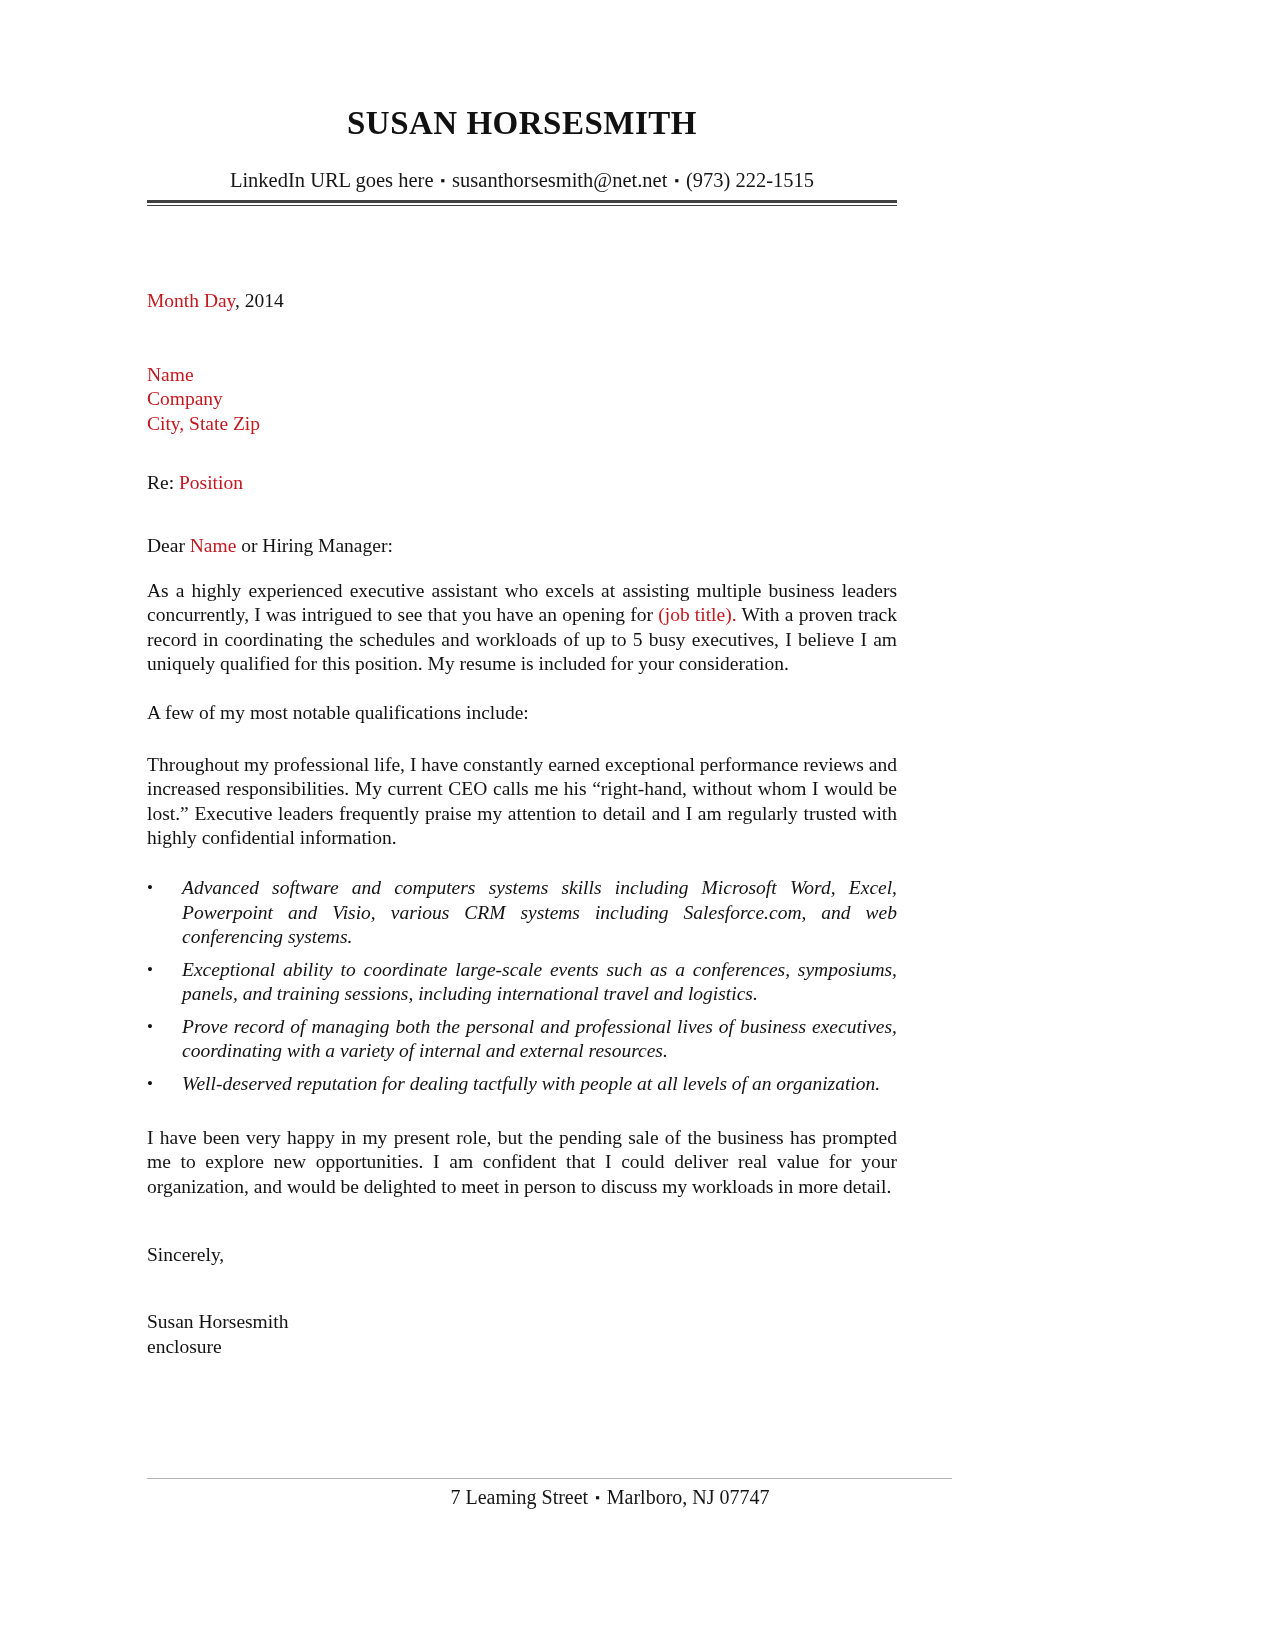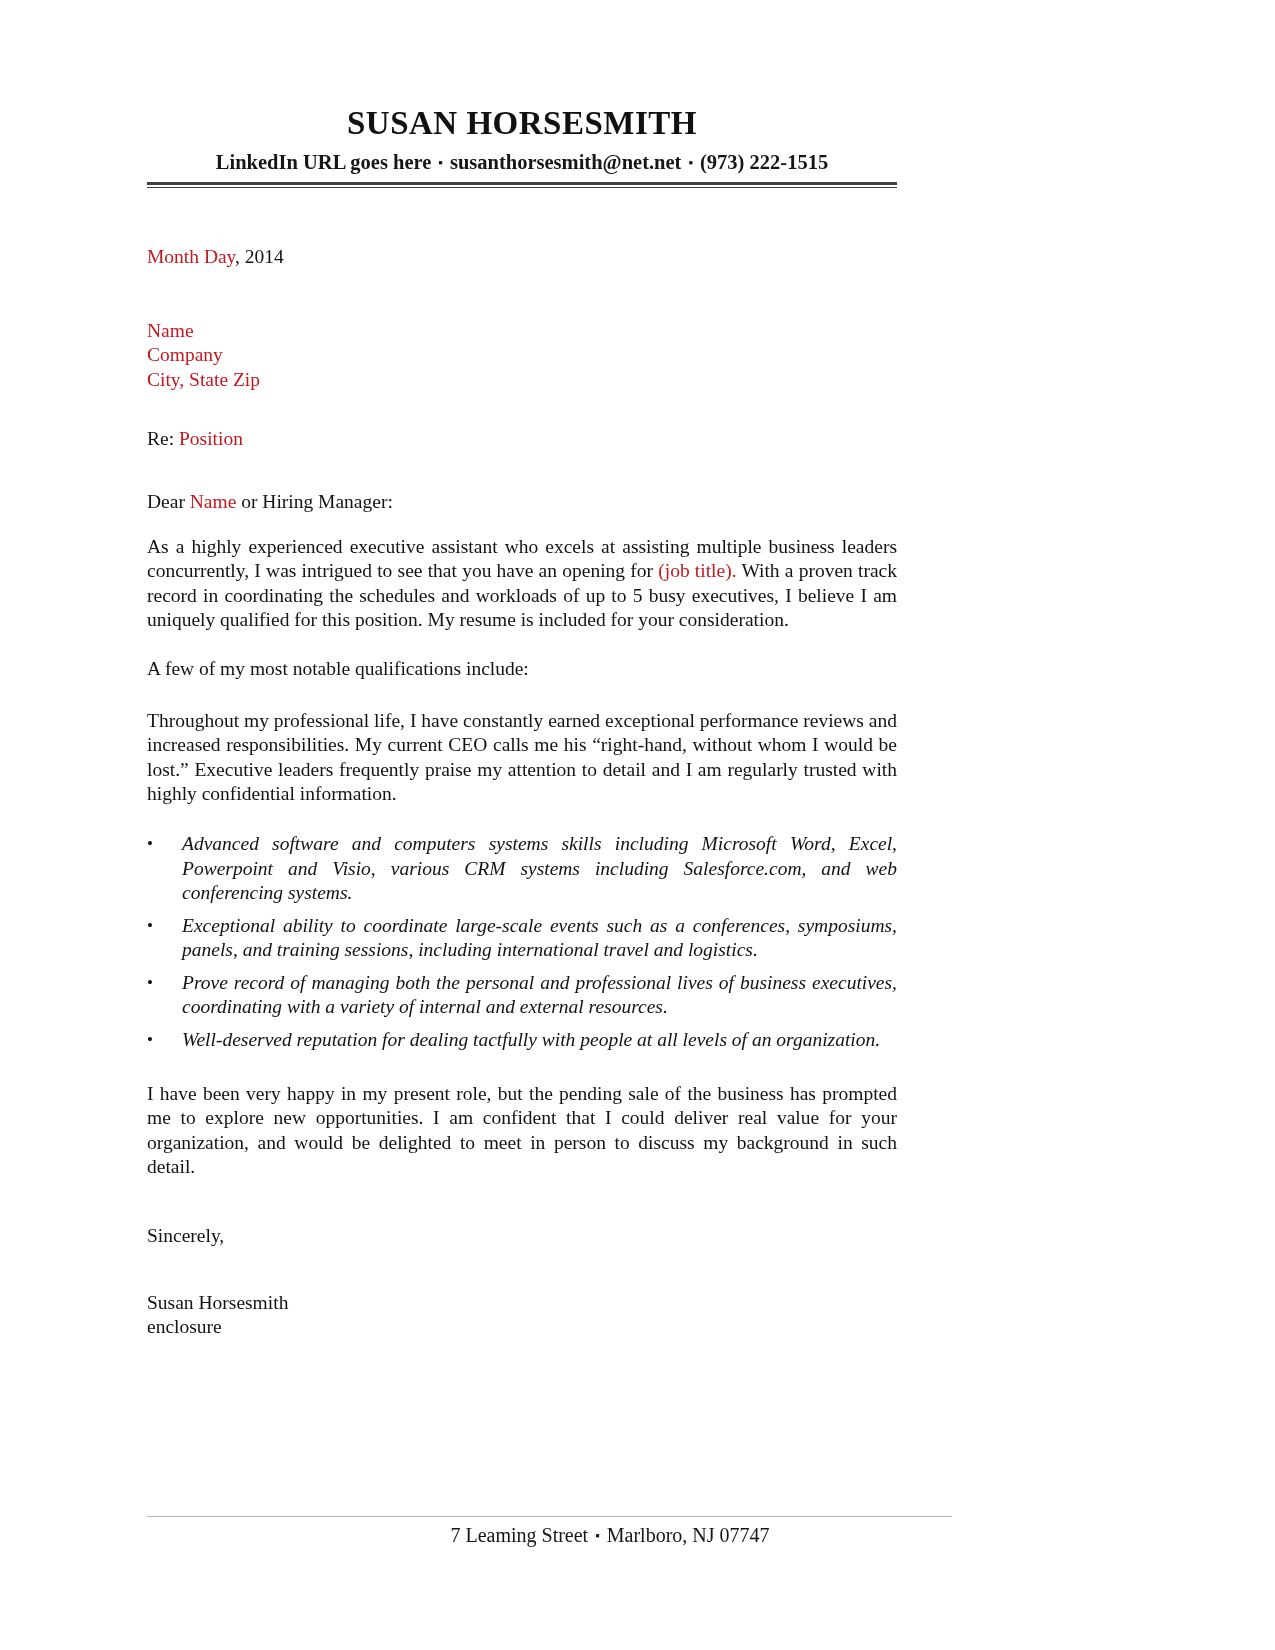--- a/index.html
+++ b/index.html
@@ -28,11 +28,10 @@
     color: #111;
   }
   .lh-contact {
-    margin-top: 6px;
+    margin-top: 24px;
     font-size: 20.5px;
     line-height: 26px;
     color: #161616;
-    font-weight: bold;
   }
   .lh-contact .sep {
     font-size: 13px;

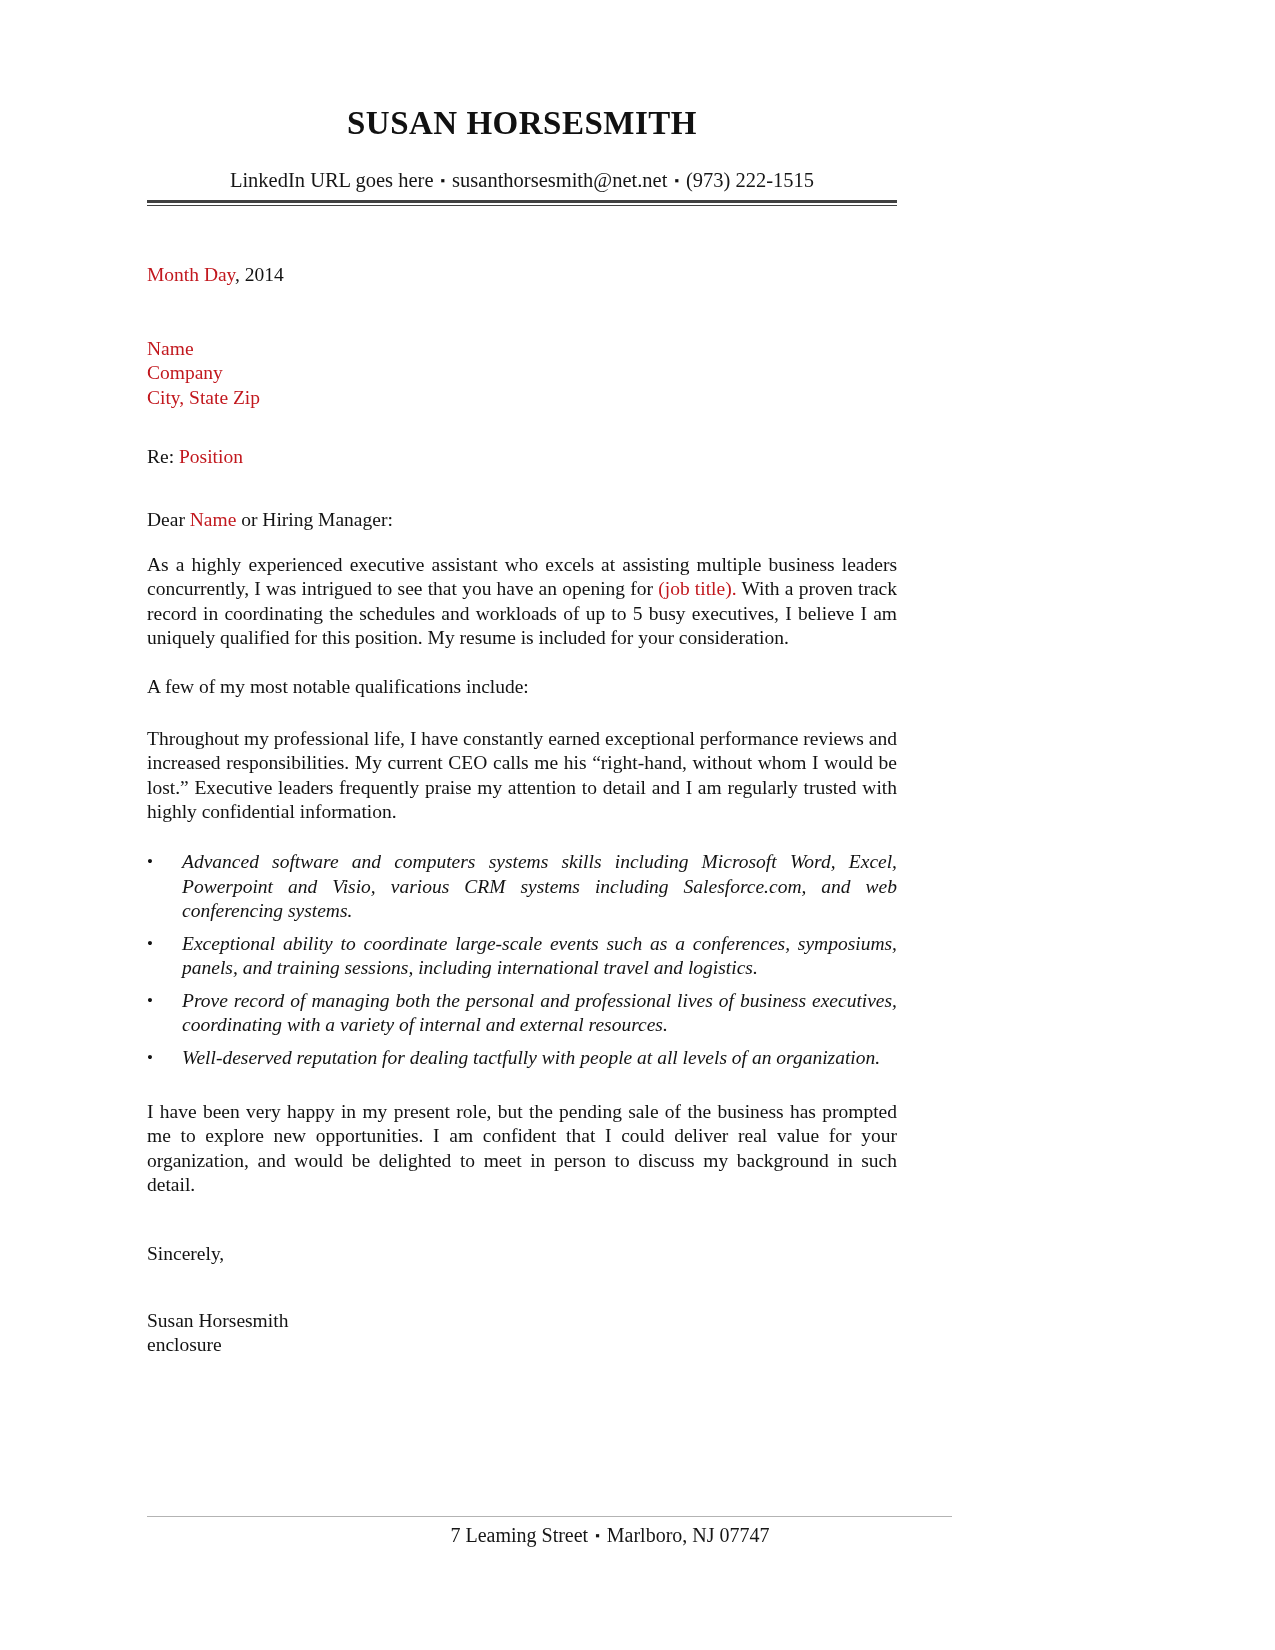--- a/index.html
+++ b/index.html
@@ -49,7 +49,7 @@
   
   .body-text { font-size: 19.5px; line-height: 24.6px; }
 
-  .date-line { margin-top: 57px; }
+  .date-line { margin-top: 83px; }
   .recipient { margin-top: 49px; }
   .subject { margin-top: 35px; }
   .salutation { margin-top: 38px; }

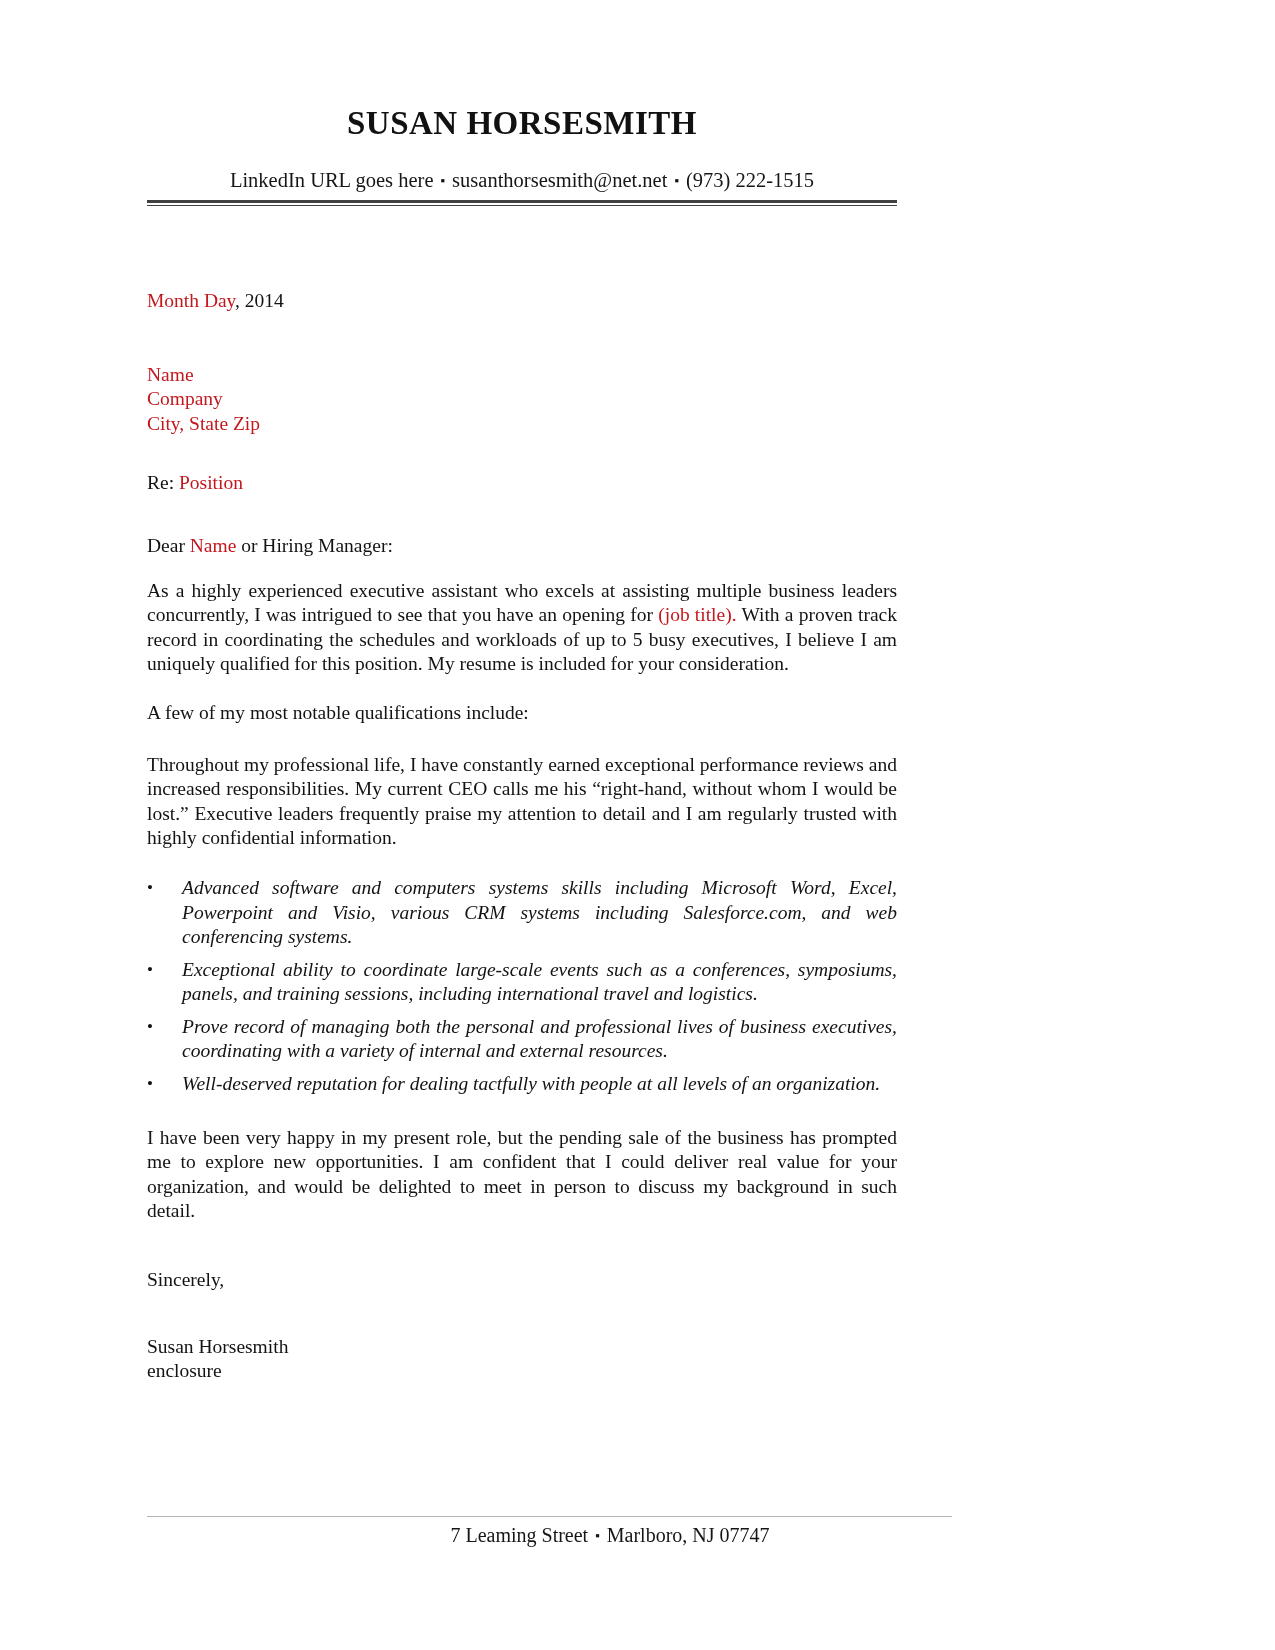--- a/index.html
+++ b/index.html
@@ -163,7 +163,7 @@
     </li>
   </ul>
 
-  <p class="body-text para closing">I have been very happy in my present role, but the pending sale of the business has prompted me to explore new opportunities.  I am confident that I could deliver real value for your organization, and would be delighted to meet in person to discuss my background in such detail.</p>
+  <p class="body-text para closing">I have been very happy in my present role, but the pending sale of the business has prompted me to explore new opportunities.  I am confident that I could deliver real value for your organization, and would be delighted to meet in person to discuss my workloads in more detail.</p>
 
   <div class="body-text valediction">Sincerely,</div>
   <div class="body-text signature-name">Susan Horsesmith</div>

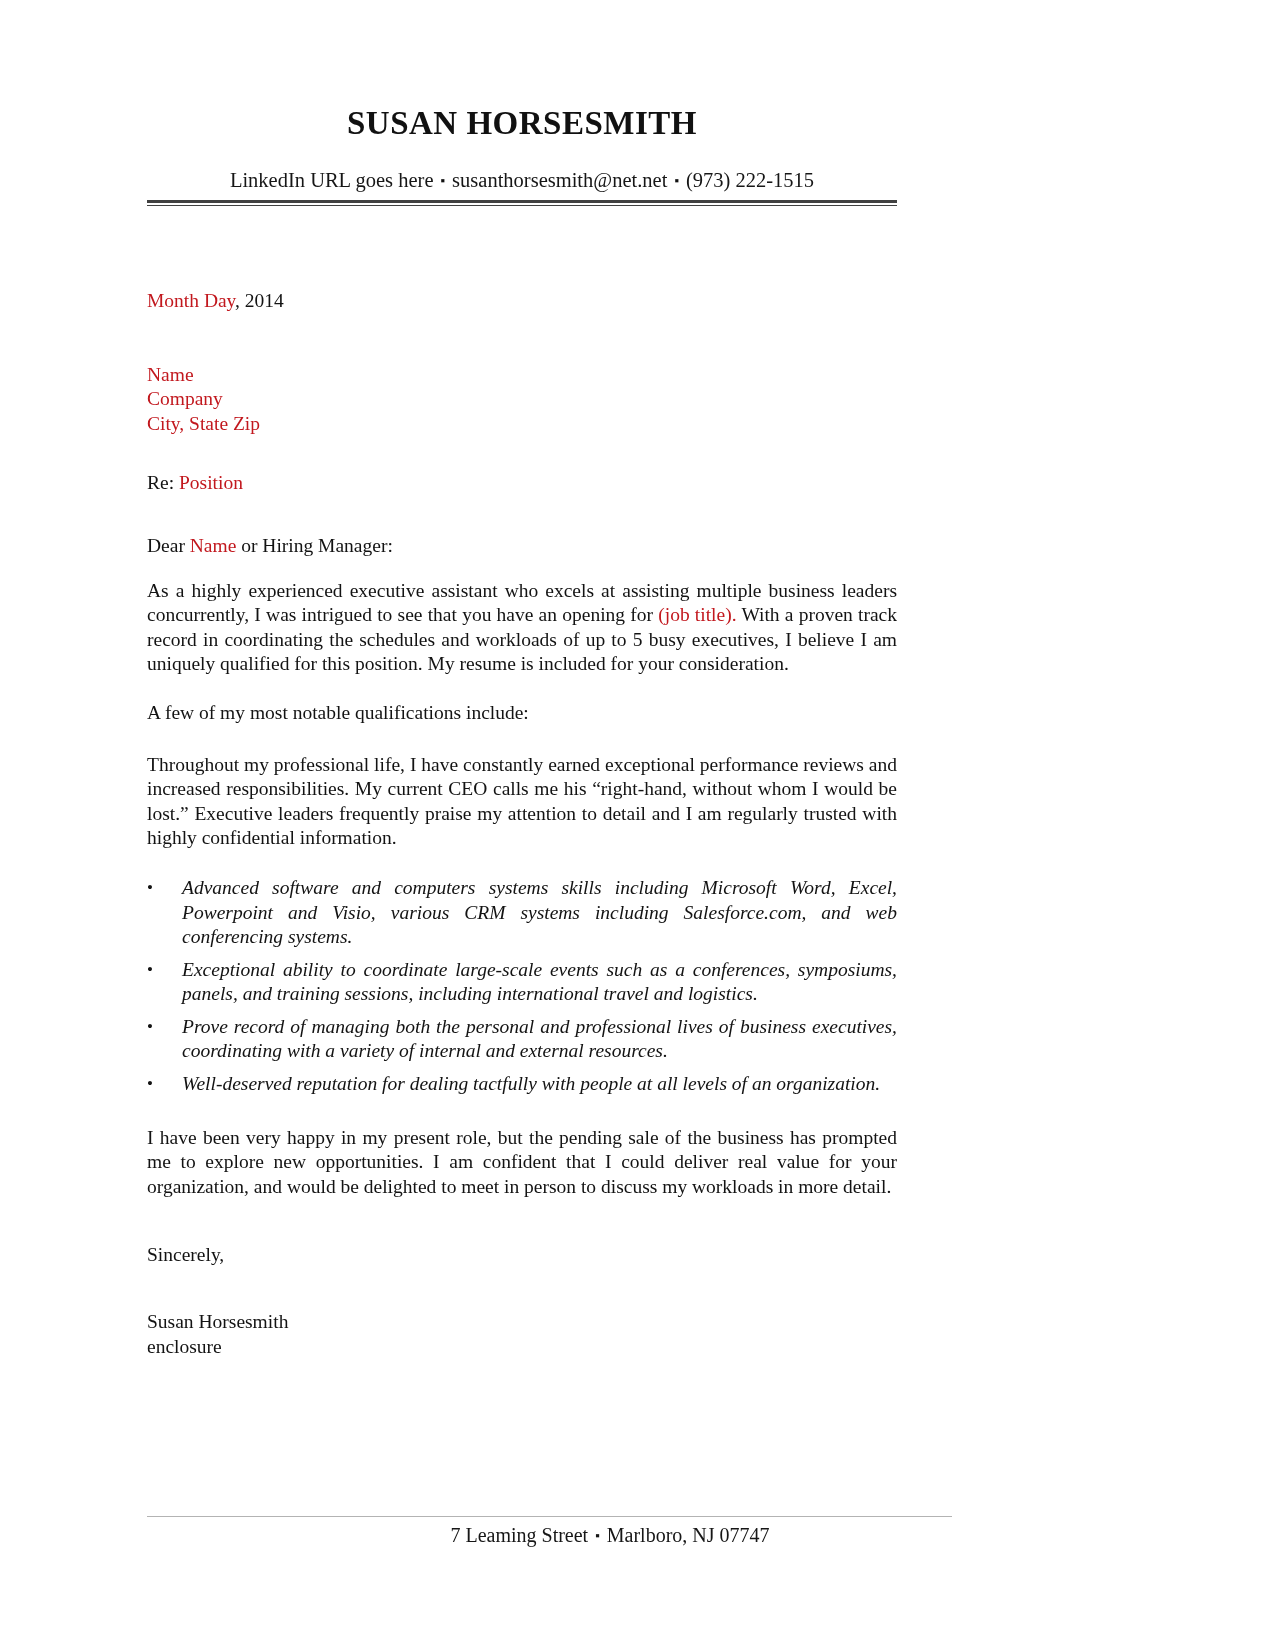--- a/index.html
+++ b/index.html
@@ -86,7 +86,7 @@
     position: absolute;
     left: 147px;
     right: 147px;
-    top: 1516px;
+    top: 1478px;
   }
   .footer-rule {
     border-top: 1px solid #b3b3b3;

